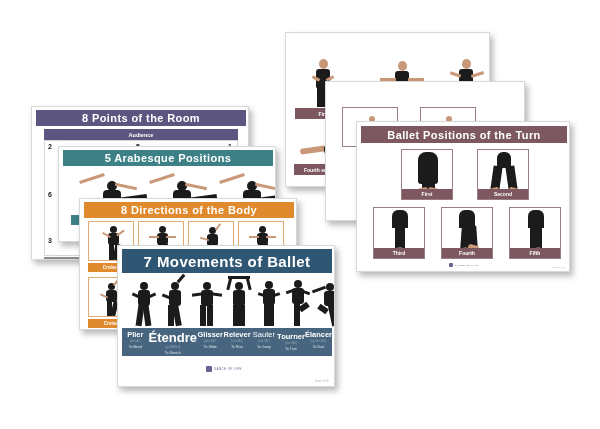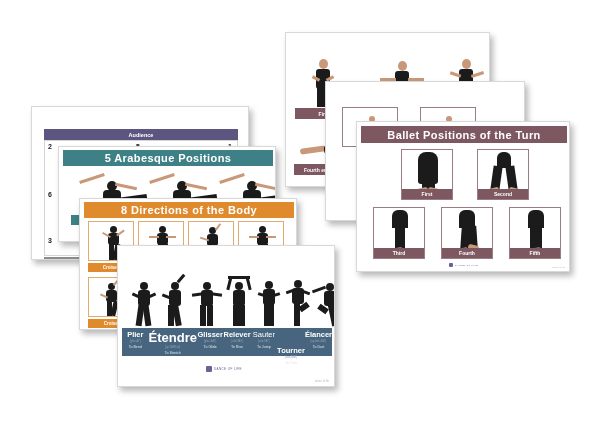--- a/index.html
+++ b/index.html
@@ -74,6 +74,7 @@
 <div class="stage">
 
   <div class="poster" style="left:31px;top:106px;width:218px;height:154px;">
+    <div class="ttl" style="position:absolute;left:4px;top:3px;width:210px;height:16px;background:#5c5580;font-size:11px;">8 Points of the Room</div>
     <div class="subbar" style="position:absolute;left:12px;top:22px;width:194px;height:11px;background:#5c5580;font-size:5.5px;">Audience</div>
     <div style="position:absolute;left:12px;top:33px;width:194px;height:116px;border:1px solid #d5d5d5;box-sizing:border-box;"></div>
     <div class="num" style="left:16px;top:36px;font-size:7px;">2</div>

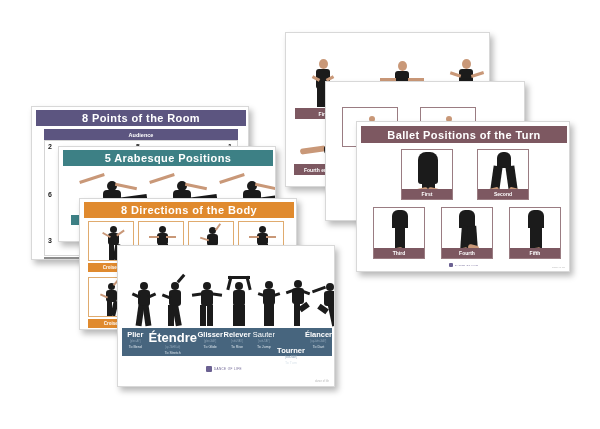--- a/index.html
+++ b/index.html
@@ -175,6 +175,7 @@
   </div>
 
   <div class="poster" style="left:117px;top:245px;width:218px;height:142px;">
+    <div class="ttl" style="position:absolute;left:4px;top:3px;width:210px;height:24px;background:#2f5673;font-size:15px;">7 Movements of Ballet</div>
 
     <div class="fig" style="left:14px;top:34px;width:24px;height:46px;">
       <i style="left:8px;top:2px;width:8px;height:8px;border-radius:50%;"></i>

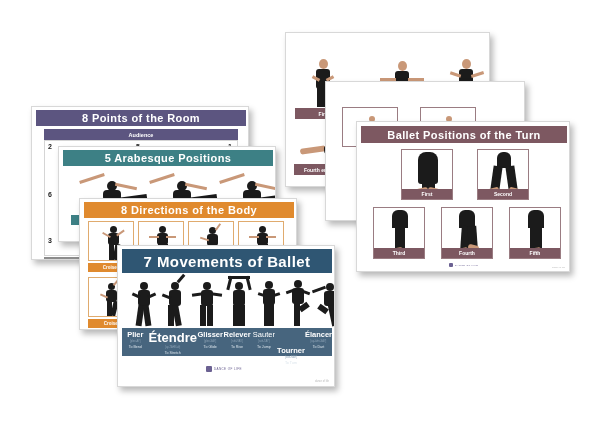--- a/index.html
+++ b/index.html
@@ -261,7 +261,7 @@
         <div style="color:#8ea4b6;font-size:2.6px;margin-top:1px;">[soh-TAY]</div>
         <div style="color:#dbe4eb;font-size:3.6px;margin-top:2px;">To Jump</div>
       </div>
-      <div style="flex:1;padding-top:18px;text-align:center;">
+      <div style="flex:1;padding-top:4px;text-align:center;">
         <div style="color:#fff;font-size:7.5px;font-weight:bold;">Tourner</div>
         <div style="color:#8ea4b6;font-size:2.6px;margin-top:1px;">[toor-NAY]</div>
         <div style="color:#dbe4eb;font-size:3.6px;margin-top:2px;">To Turn</div>

